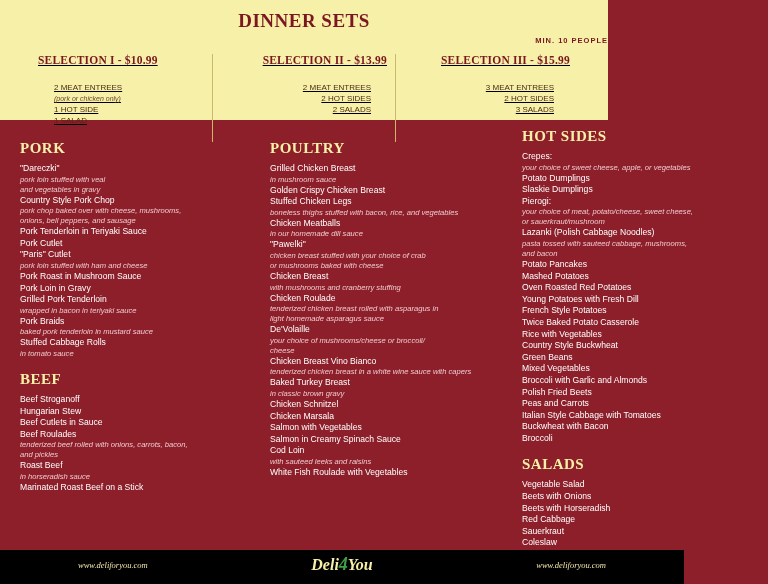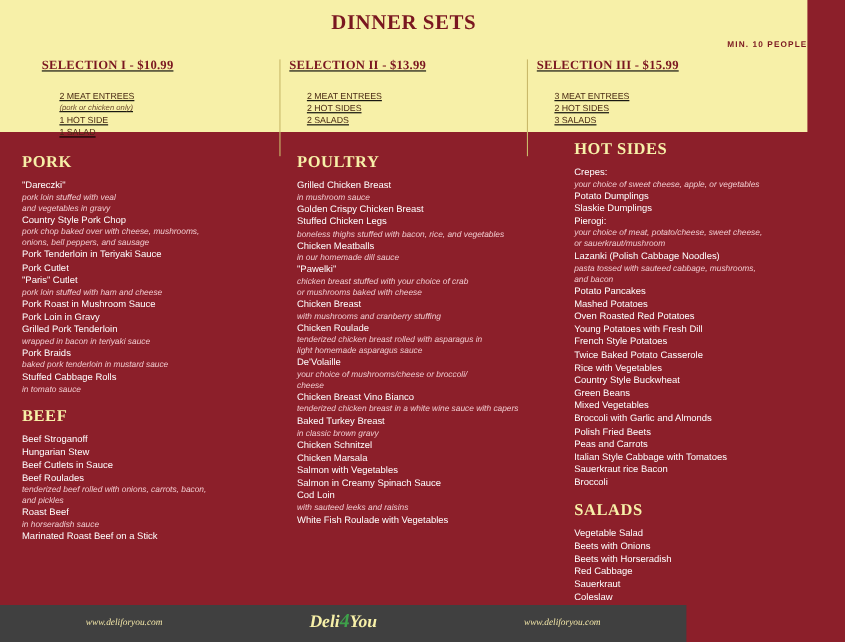--- a/index.html
+++ b/index.html
@@ -13,7 +13,7 @@
 
   
   .top{
-    position:absolute;left:0;top:0;width:734px;height:120px;
+    position:absolute;left:0;top:0;width:608px;height:120px;
     background:#f7f0a8;
   }
   .dinner-title{

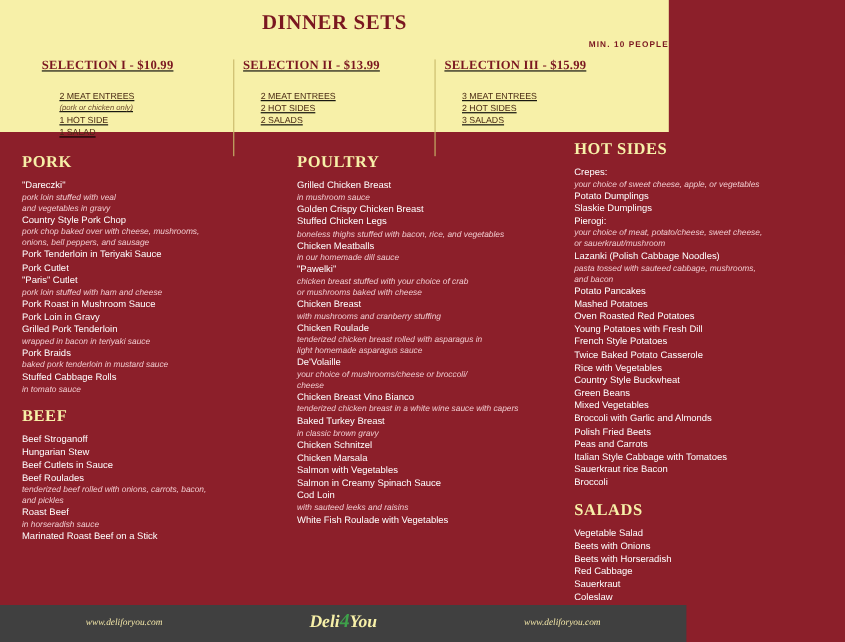--- a/index.html
+++ b/index.html
@@ -30,7 +30,7 @@
   .sel{
     flex:1;padding:0 8px;text-decoration:underline;
   }
-  .sel + .sel{border-left:1px solid #c9b96a;}
+  .sel + .sel{border-left:1px solid #c9b96a;text-align:right;}
   .sel h3{
     margin:0 0 4px 0;font-size:11.5px;color:#7a1720;font-weight:bold;
     font-family:"Liberation Serif", serif;letter-spacing:.2px;

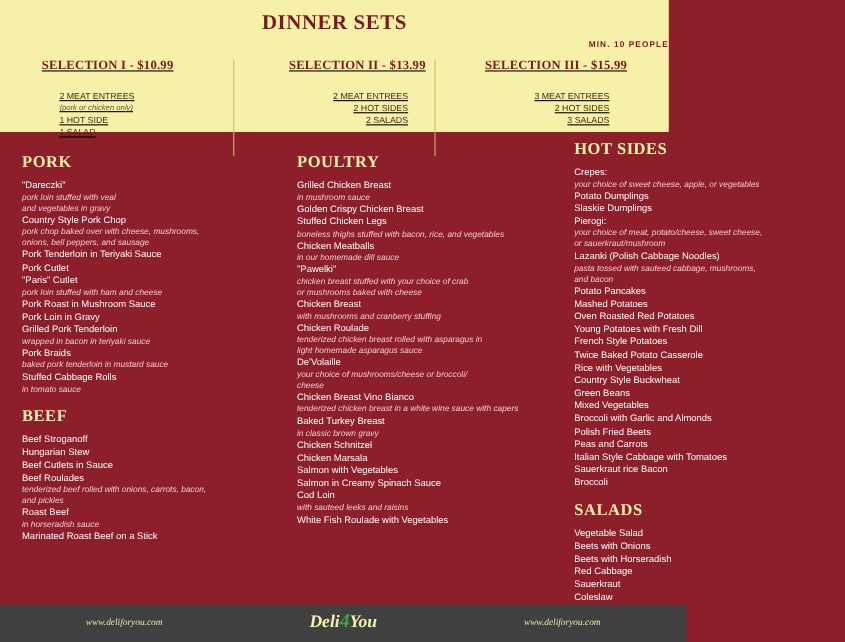--- a/index.html
+++ b/index.html
@@ -226,7 +226,7 @@
           <li>Polish Fried Beets</li>
           <li>Peas and Carrots</li>
           <li>Italian Style Cabbage with Tomatoes</li>
-          <li>Sauerkraut rice Bacon</li>
+          <li>Buckwheat with Bacon</li>
           <li>Broccoli</li>
         </ul>
 

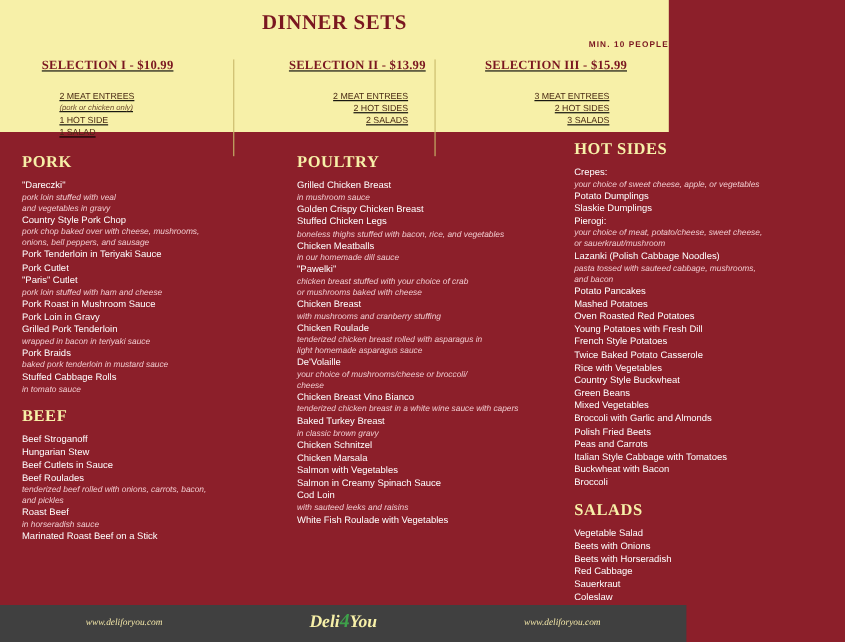--- a/index.html
+++ b/index.html
@@ -65,8 +65,8 @@
 
   
   .footer{
-    position:absolute;left:0;bottom:0;width:624px;height:34px;
-    background:#404040;
+    position:absolute;left:0;bottom:0;width:684px;height:34px;
+    background:#000000;
   }
   .footer .url{
     position:absolute;top:10px;color:#f2e6a8;font-size:8.5px;font-style:italic;

